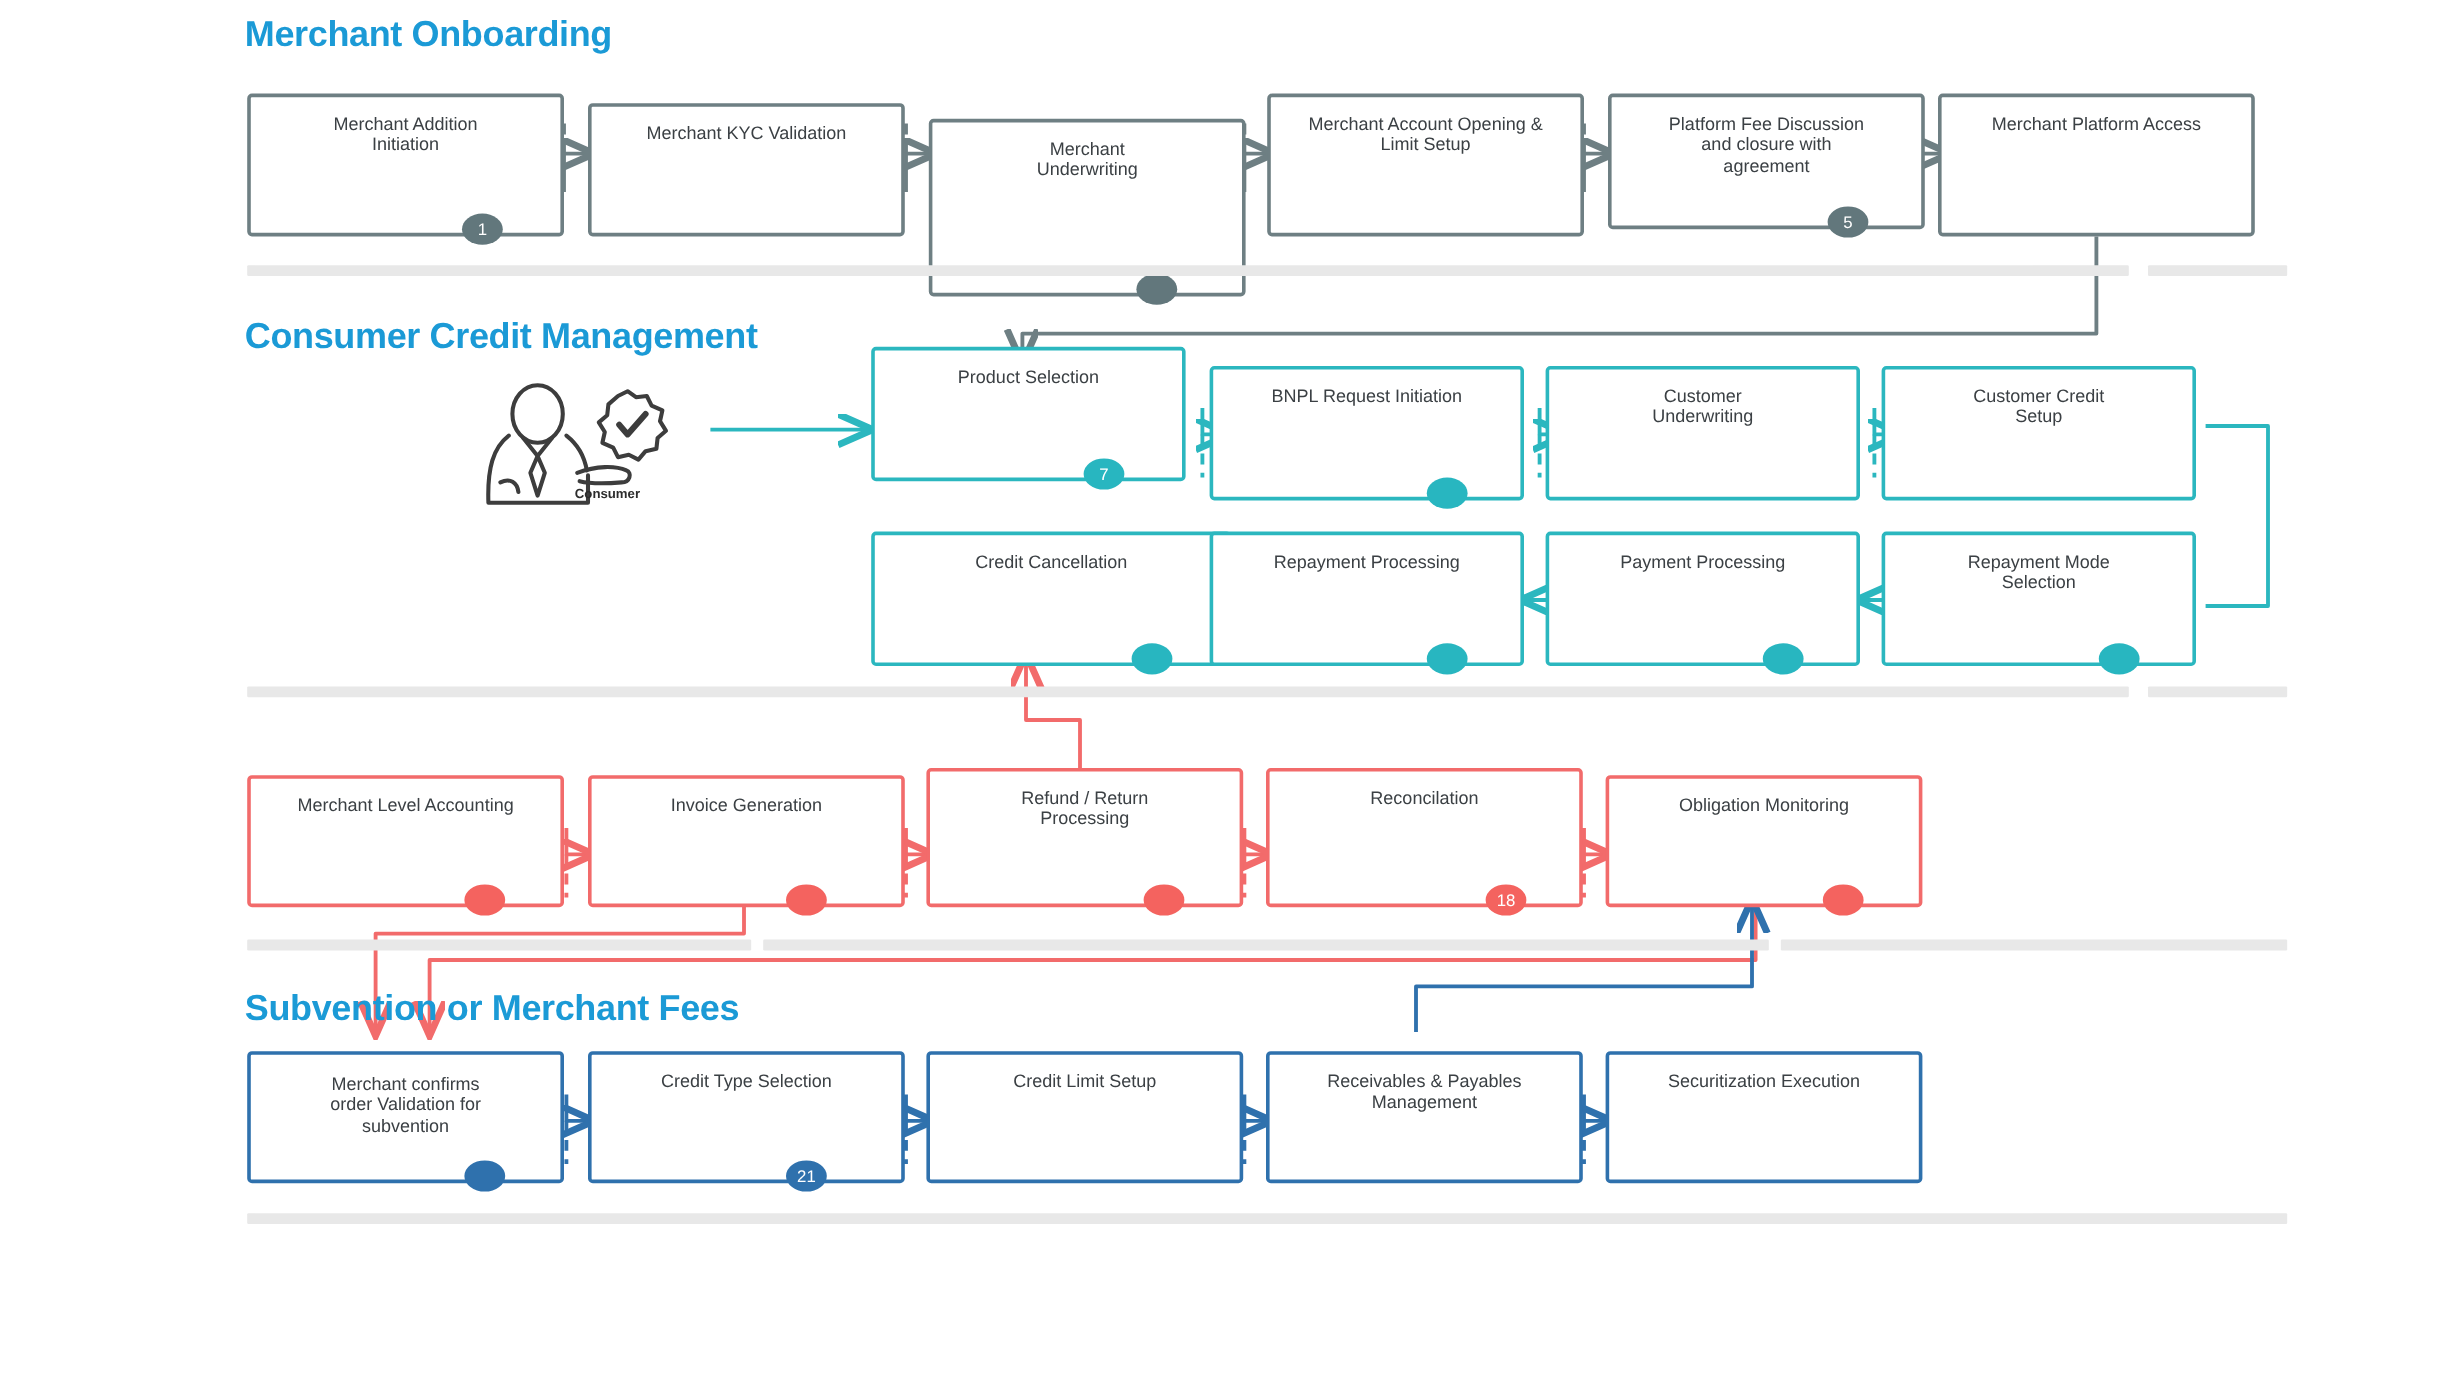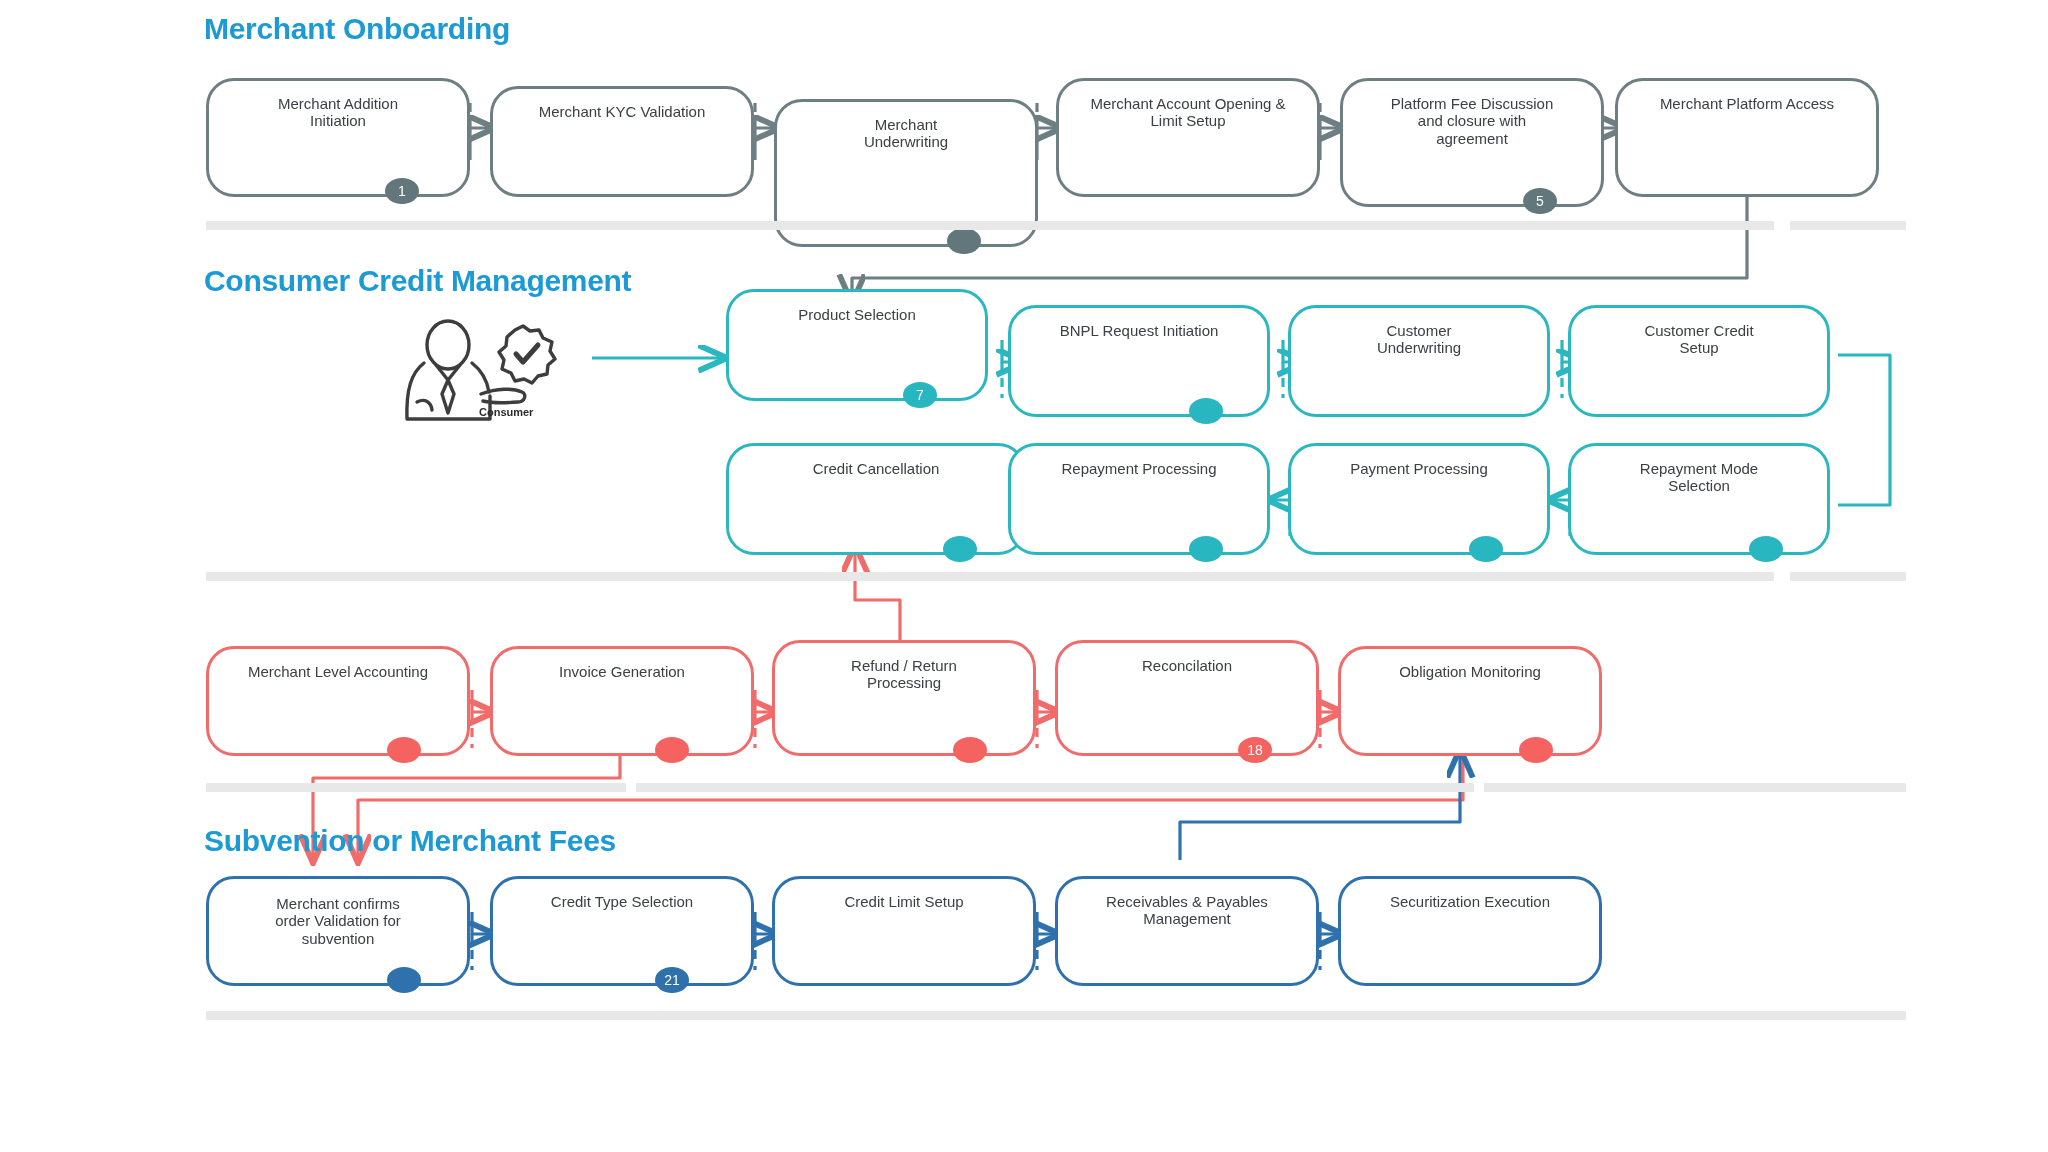--- a/index.html
+++ b/index.html
@@ -35,7 +35,7 @@
     position: absolute;
     border-style: solid;
     border-width: 3px;
-    border-radius: 28px;
+    border-radius: 4px;
     background: #ffffff;
   }
   .pbox .ptext {

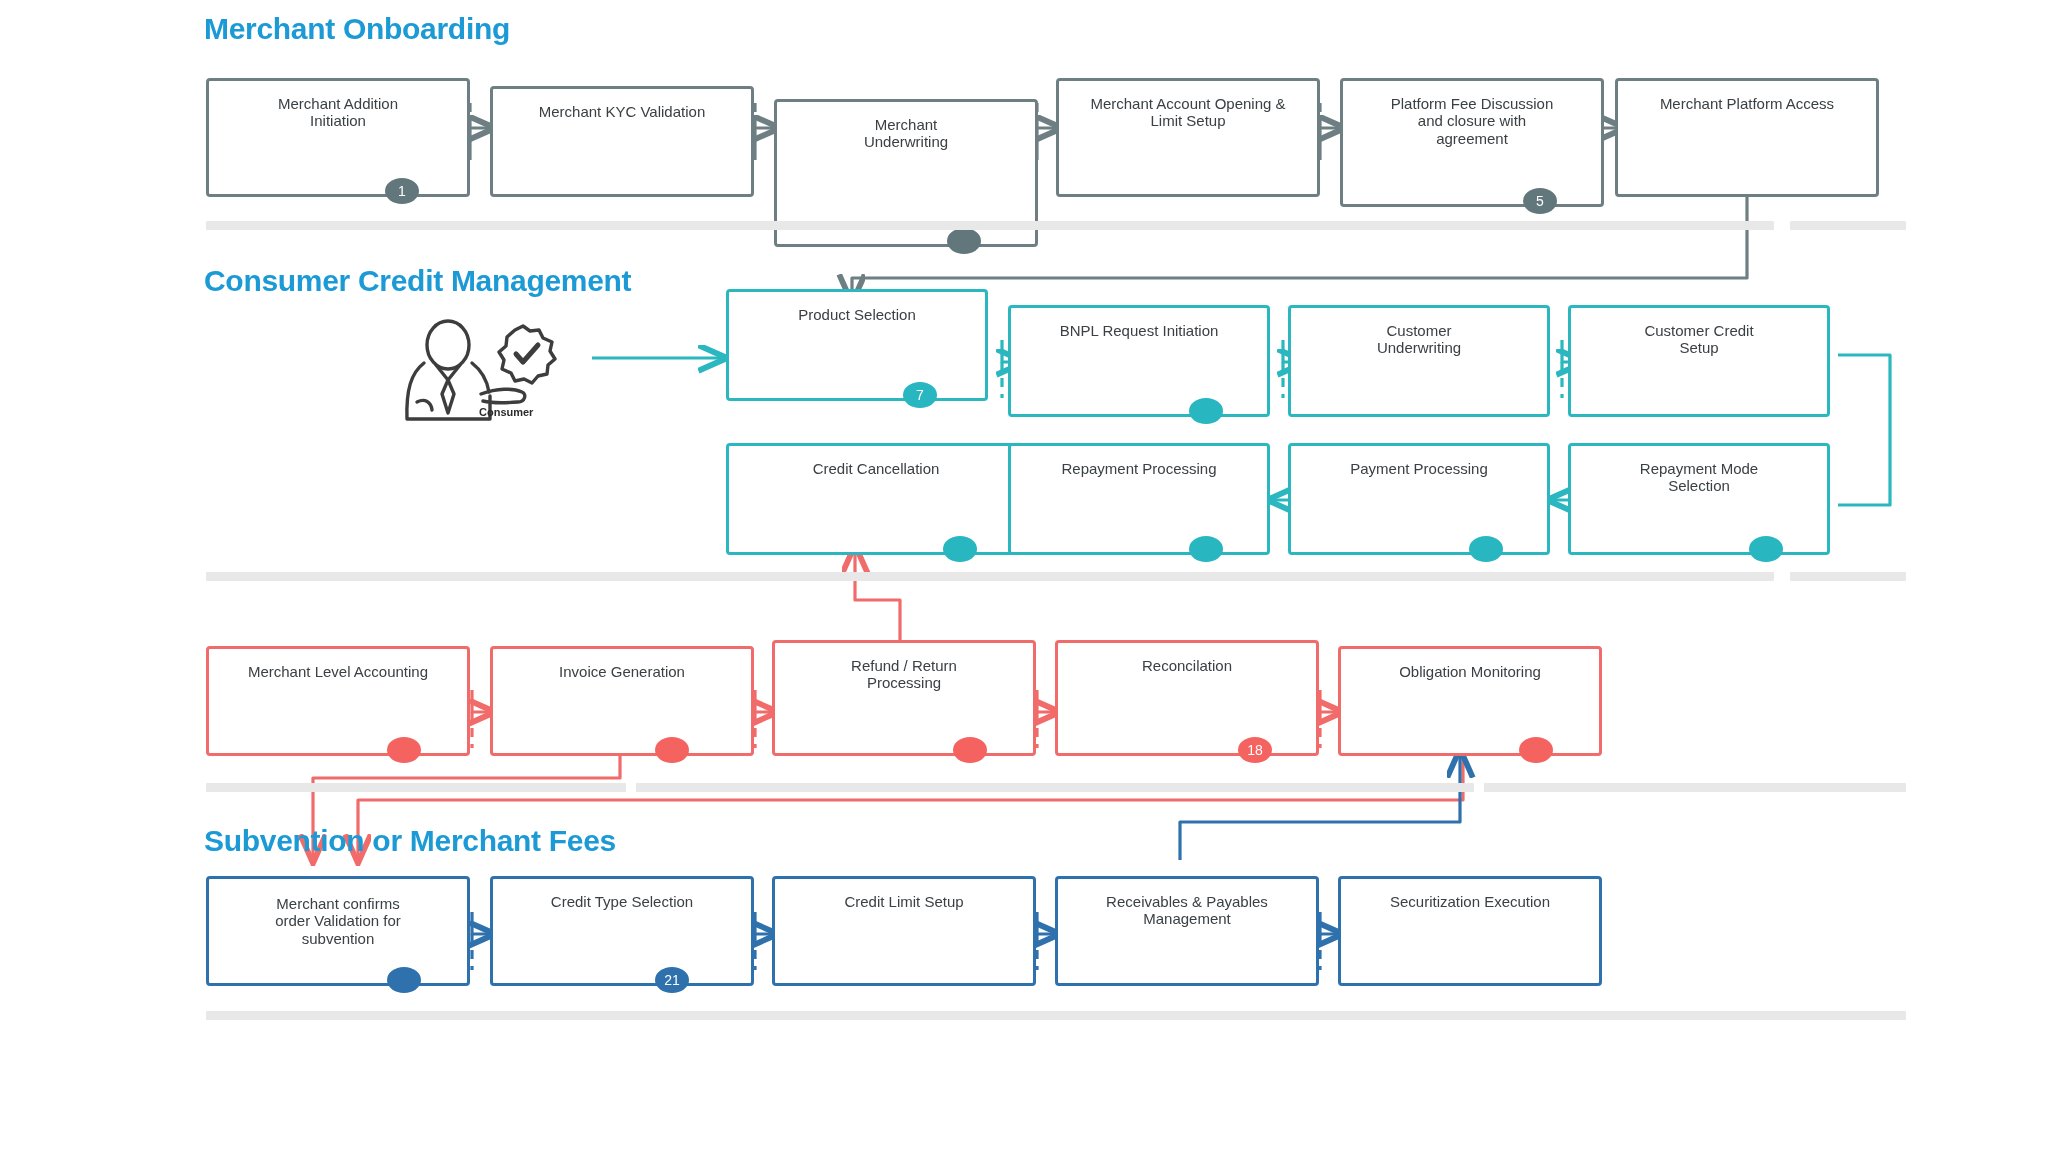--- a/index.html
+++ b/index.html
@@ -210,7 +210,7 @@
 Limit Setup</div>
   </div>
 
-  <div class="pbox gray" style="left:1340px; top:78px; width:264px; height:129px;">
+  <div class="pbox gray" style="left:1340px; top:78px; width:264px; height:113px;">
     <div class="ptext">Platform Fee  Discussion
 and closure with
 agreement</div>

